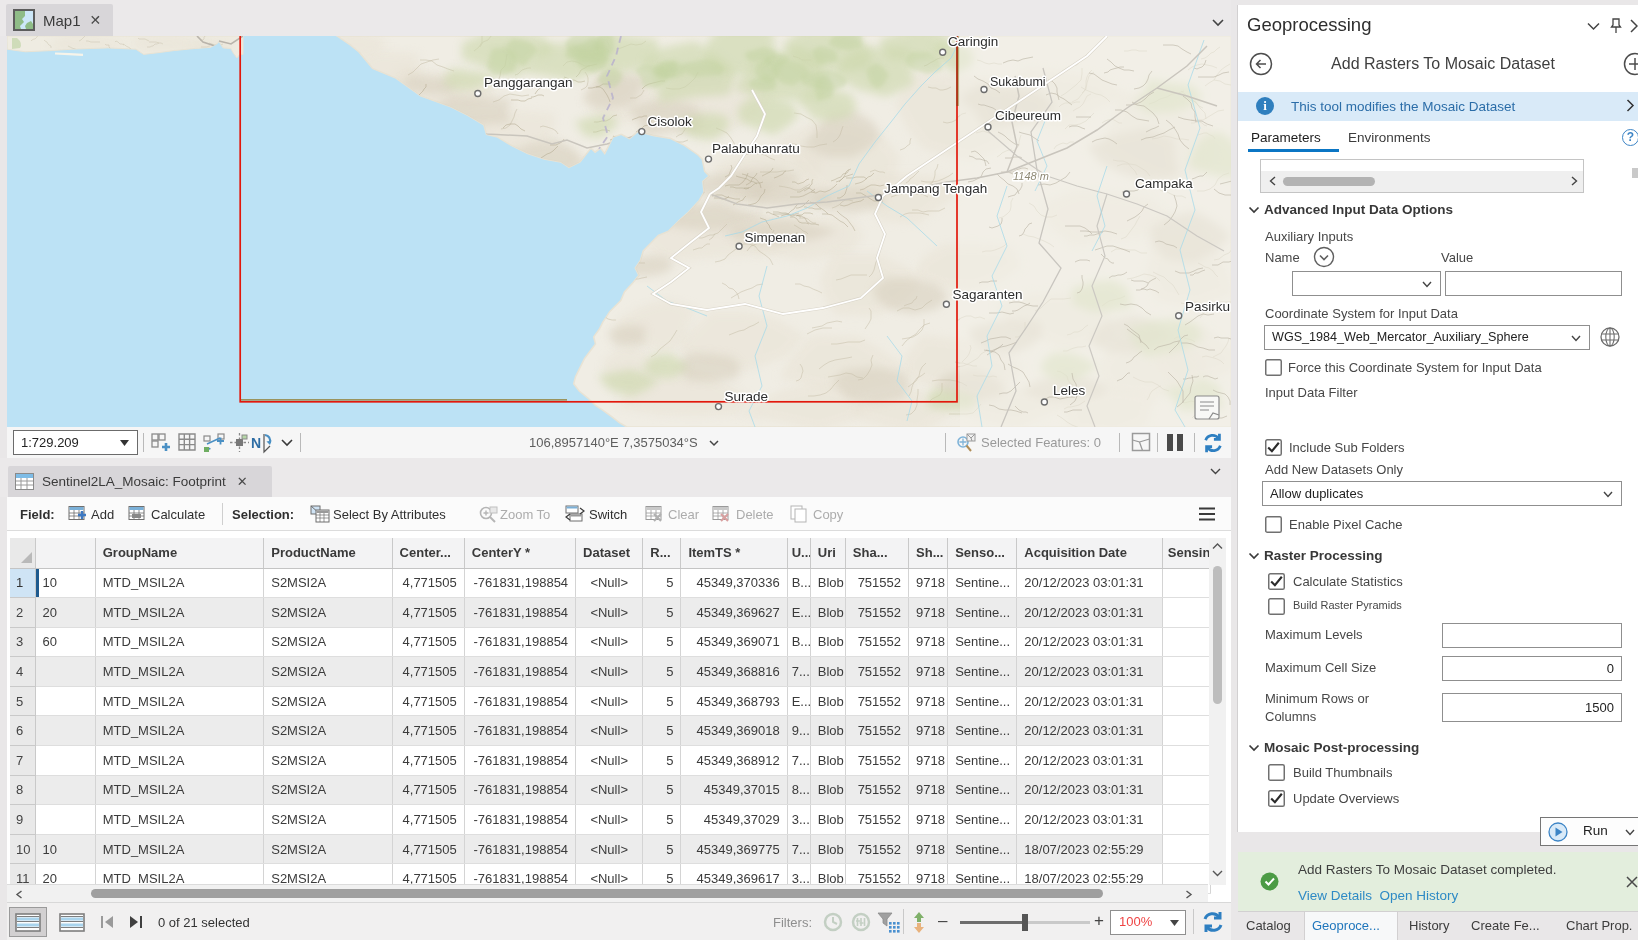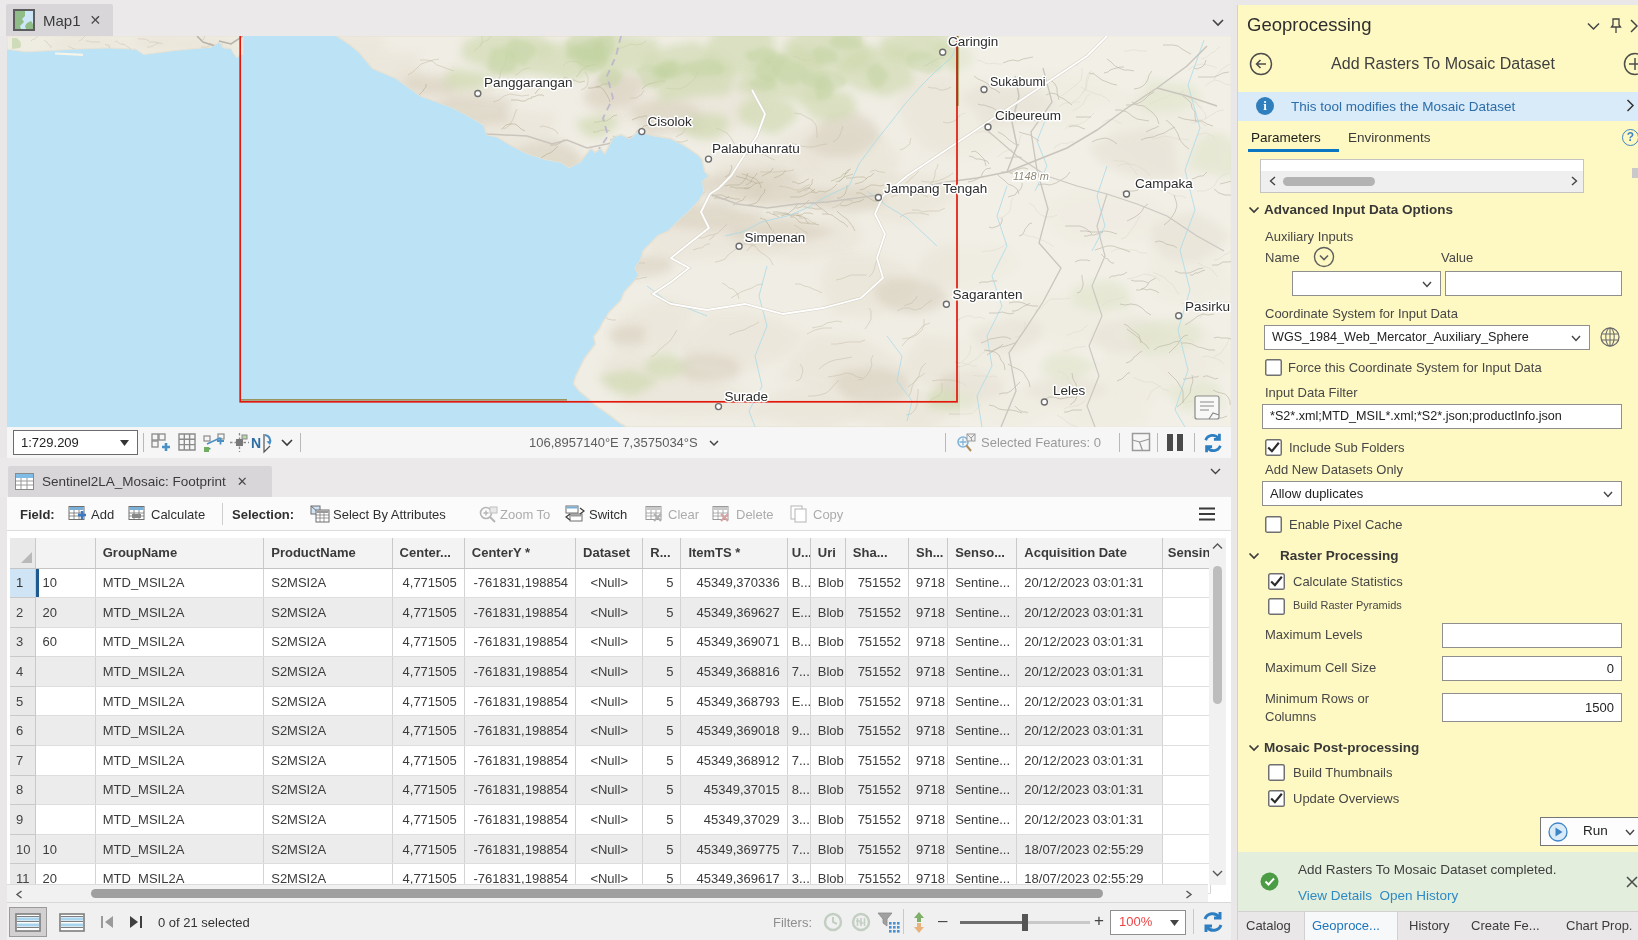--- a/index.html
+++ b/index.html
@@ -45,7 +45,7 @@
 
   #tblbottom { left:7px; top:902px; width:1224px; height:38px; background:#f1f0f0; border-top:1px solid #d8d8d8; }
 
-  #panel { left:1237px; top:0; width:401px; height:940px; background:#fef9c3; border-left:1px solid #d2d0d1; }
+  #panel { left:1237px; top:0; width:401px; height:832px; background:#ffffff; border-left:1px solid #d2d0d1; }
 </style>
 </head>
 <body>

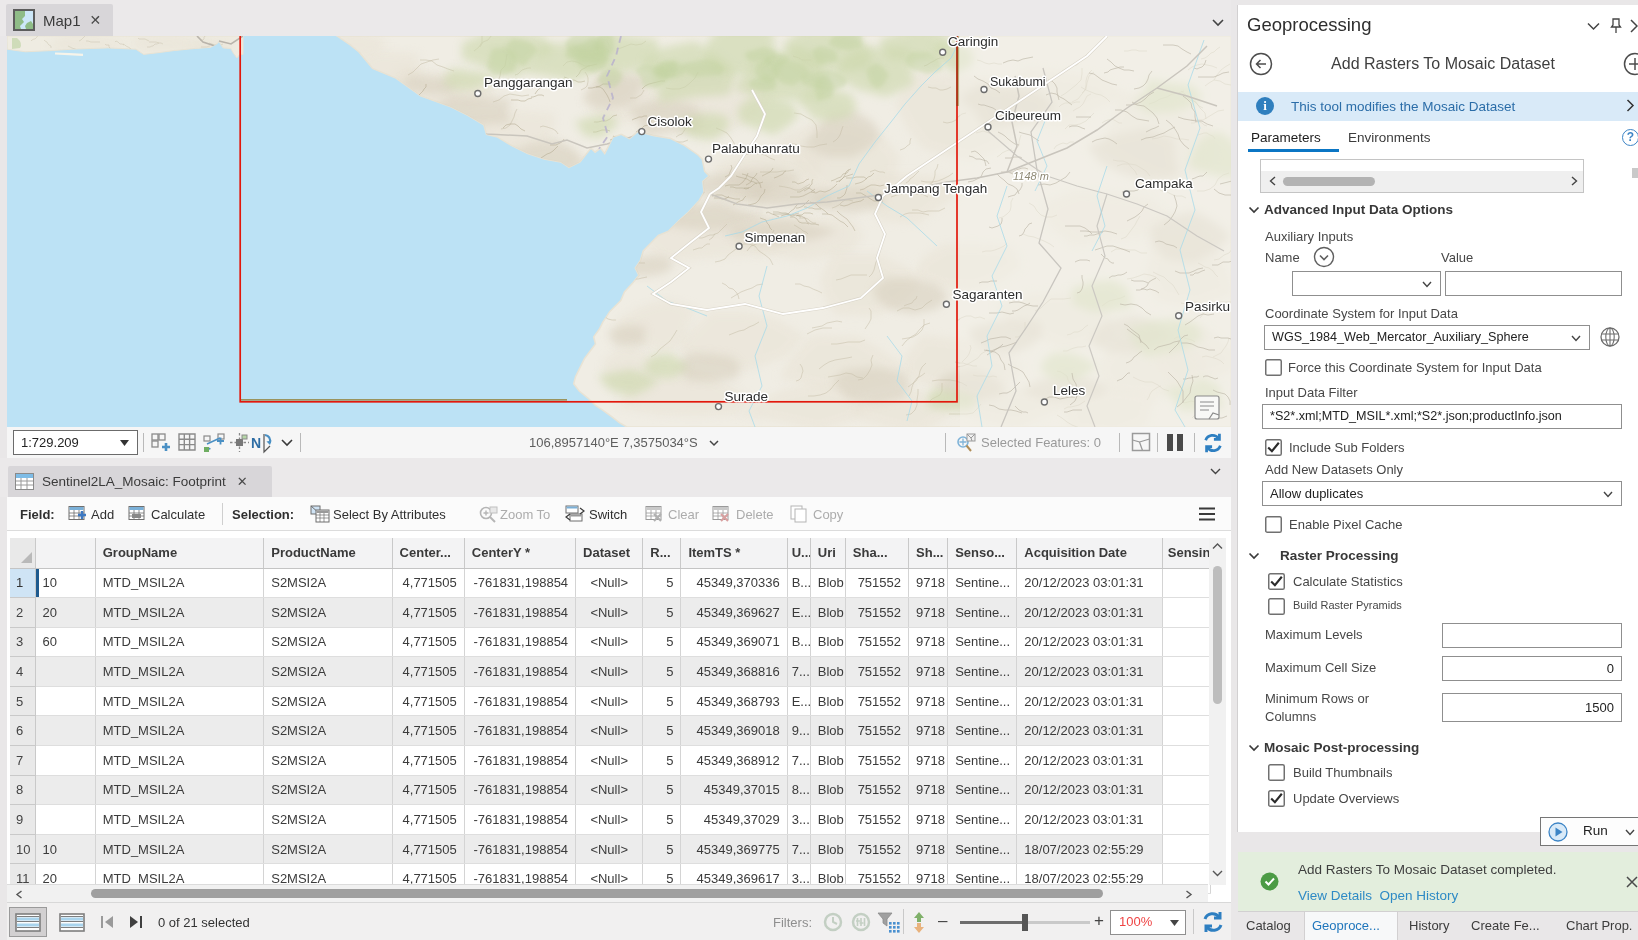--- a/index.html
+++ b/index.html
@@ -1163,7 +1163,6 @@
     </svg>
     <div style="position:absolute;left:50px;top:360px;font-size:13px;color:#474747">Force this Coordinate System for Input Data</div>
     <div style="position:absolute;left:27px;top:385px;font-size:13px;color:#474747">Input Data Filter</div>
-    <div style="position:absolute;left:24px;top:404px;width:360px;height:25px;background:#fff;border:1px solid #8f8f8f;font-size:12.6px;color:#222;line-height:23px;padding:0 7px;text-align:left;white-space:nowrap;overflow:hidden">*S2*.xml;MTD_MSIL*.xml;*S2*.json;productInfo.json</div>
     <svg style="position:absolute;left:27px;top:439px" width="17" height="17" viewBox="0 0 16 16">
       <rect x="0.7" y="0.7" width="14.6" height="14.6" rx="1.5" fill="#fff" stroke="#707070" stroke-width="1.4"></rect>
       <path d="M3 8 L6.5 11.5 L13 3.5" stroke="#2b2b2b" stroke-width="2" fill="none"></path>

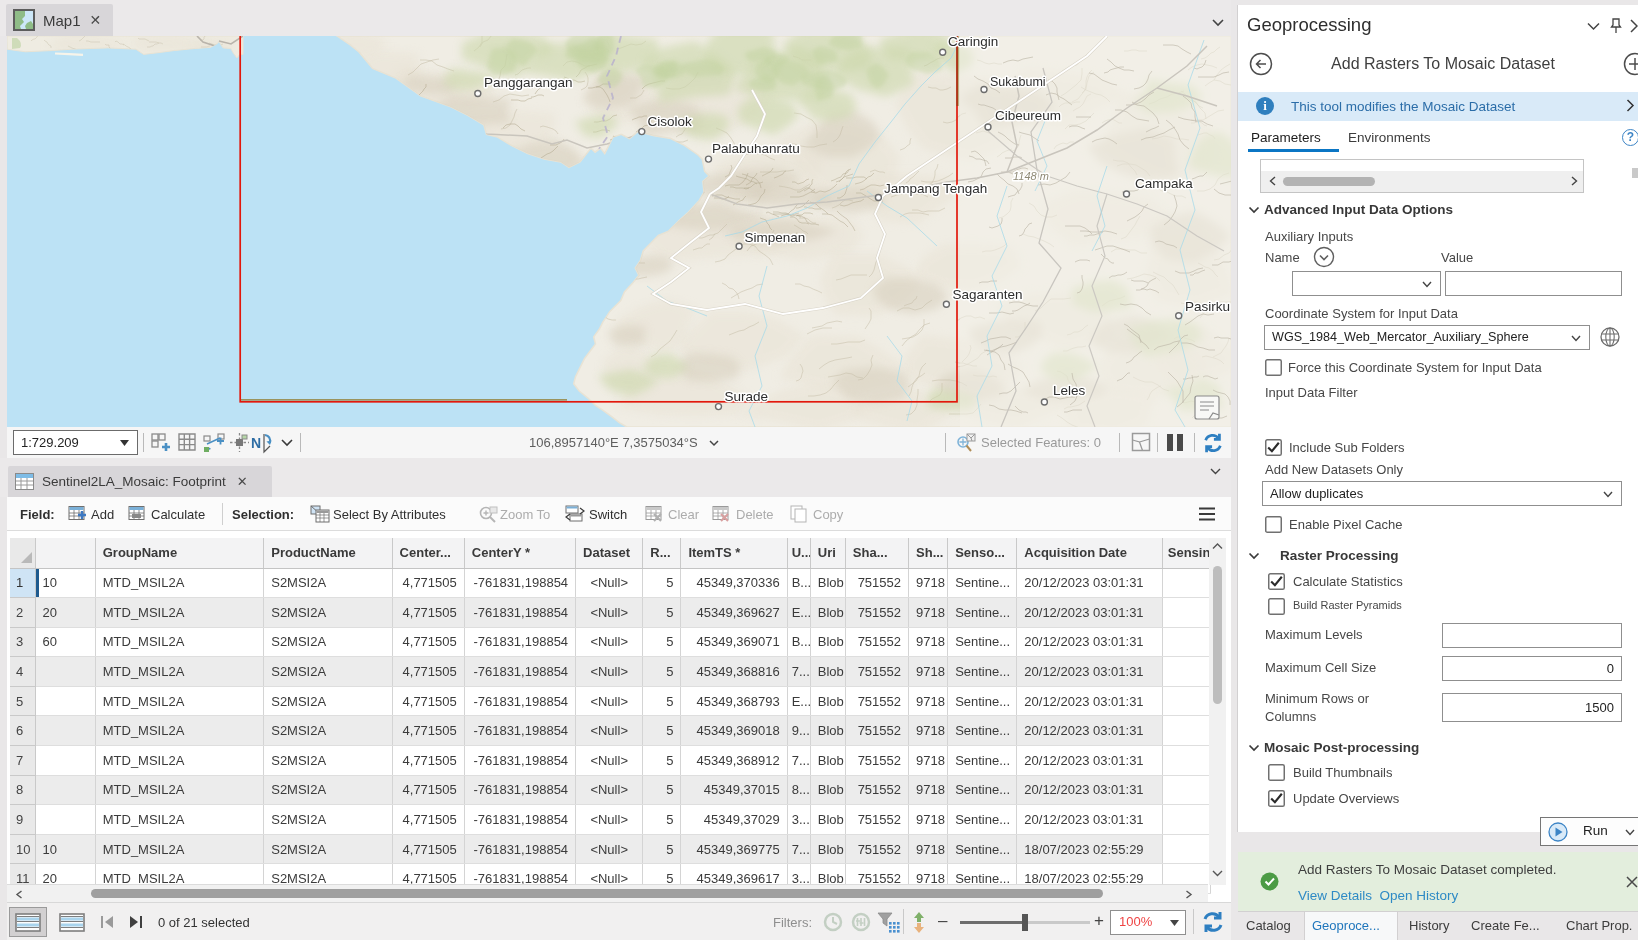--- a/index.html
+++ b/index.html
@@ -1179,7 +1179,7 @@
     <svg style="position:absolute;left:10px;top:552px" width="12" height="8">
       <path d="M1.5 1.5 L6 6 L10.5 1.5" stroke="#3a3a3a" stroke-width="1.7" fill="none"></path>
     </svg>
-    <div style="position:absolute;left:42px;top:548px;font-size:13.5px;font-weight:bold;color:#383838">Raster Processing</div>
+    <div style="position:absolute;left:26px;top:548px;font-size:13.5px;font-weight:bold;color:#383838">Raster Processing</div>
     <svg style="position:absolute;left:30px;top:573px" width="17" height="17" viewBox="0 0 16 16">
       <rect x="0.7" y="0.7" width="14.6" height="14.6" rx="1.5" fill="#fff" stroke="#707070" stroke-width="1.4"></rect>
       <path d="M3 8 L6.5 11.5 L13 3.5" stroke="#2b2b2b" stroke-width="2" fill="none"></path>

